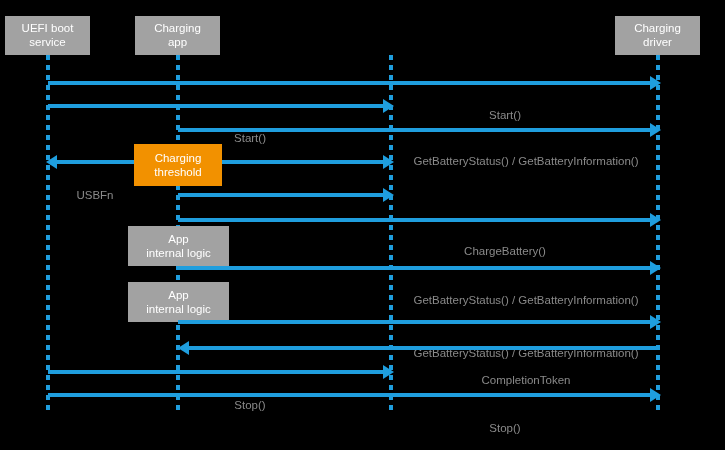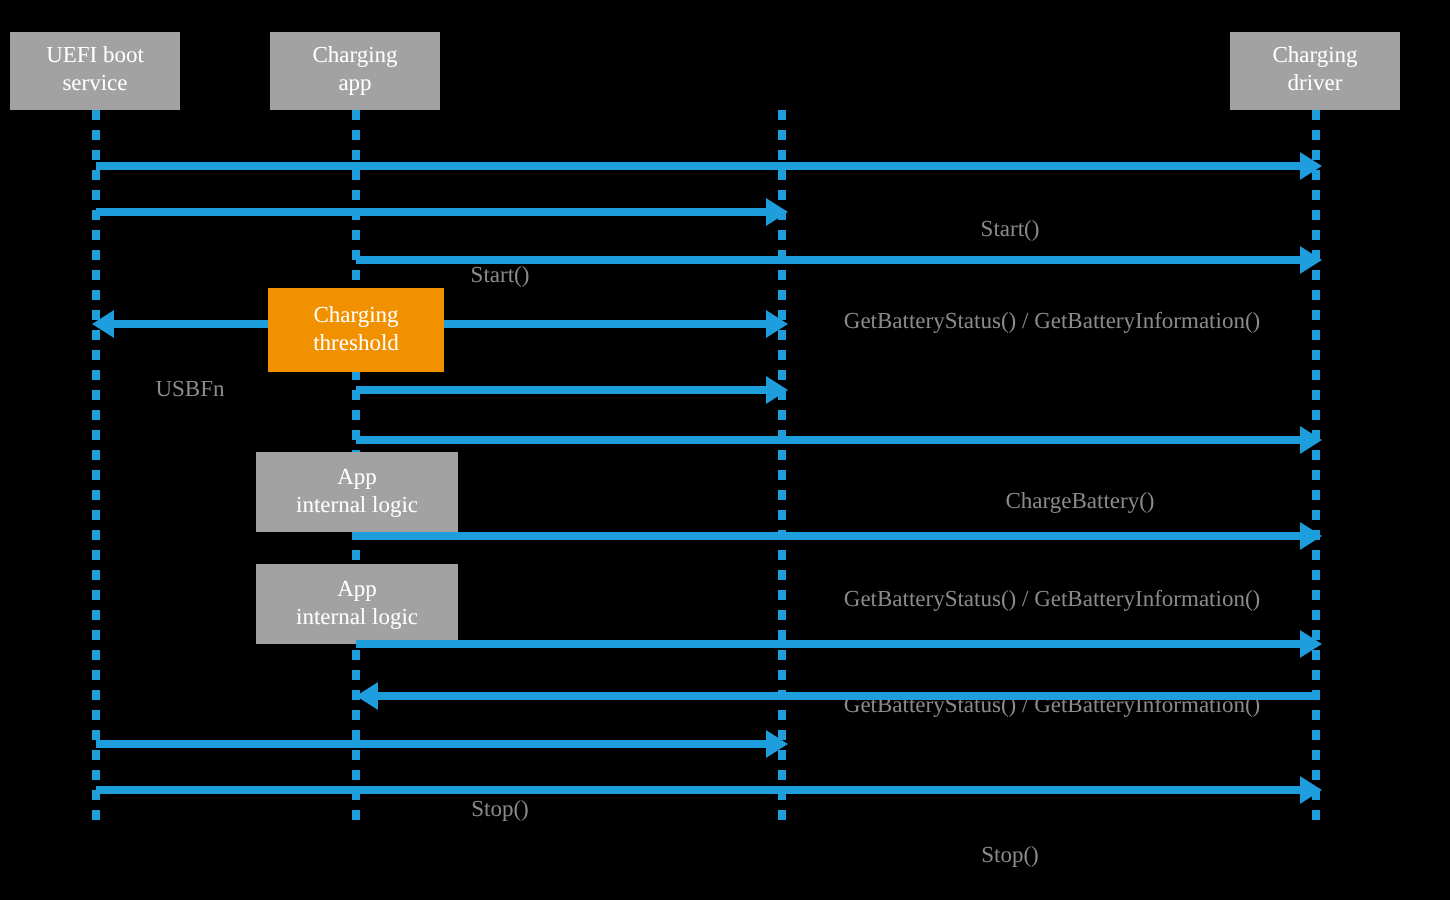--- a/index.html
+++ b/index.html
@@ -13,7 +13,7 @@
     height: 450px;
     background: #000000;
     overflow: hidden;
-    font-family: Liberation Serif, serif;
+    font-family: Liberation Sans, sans-serif;
   }
 
   

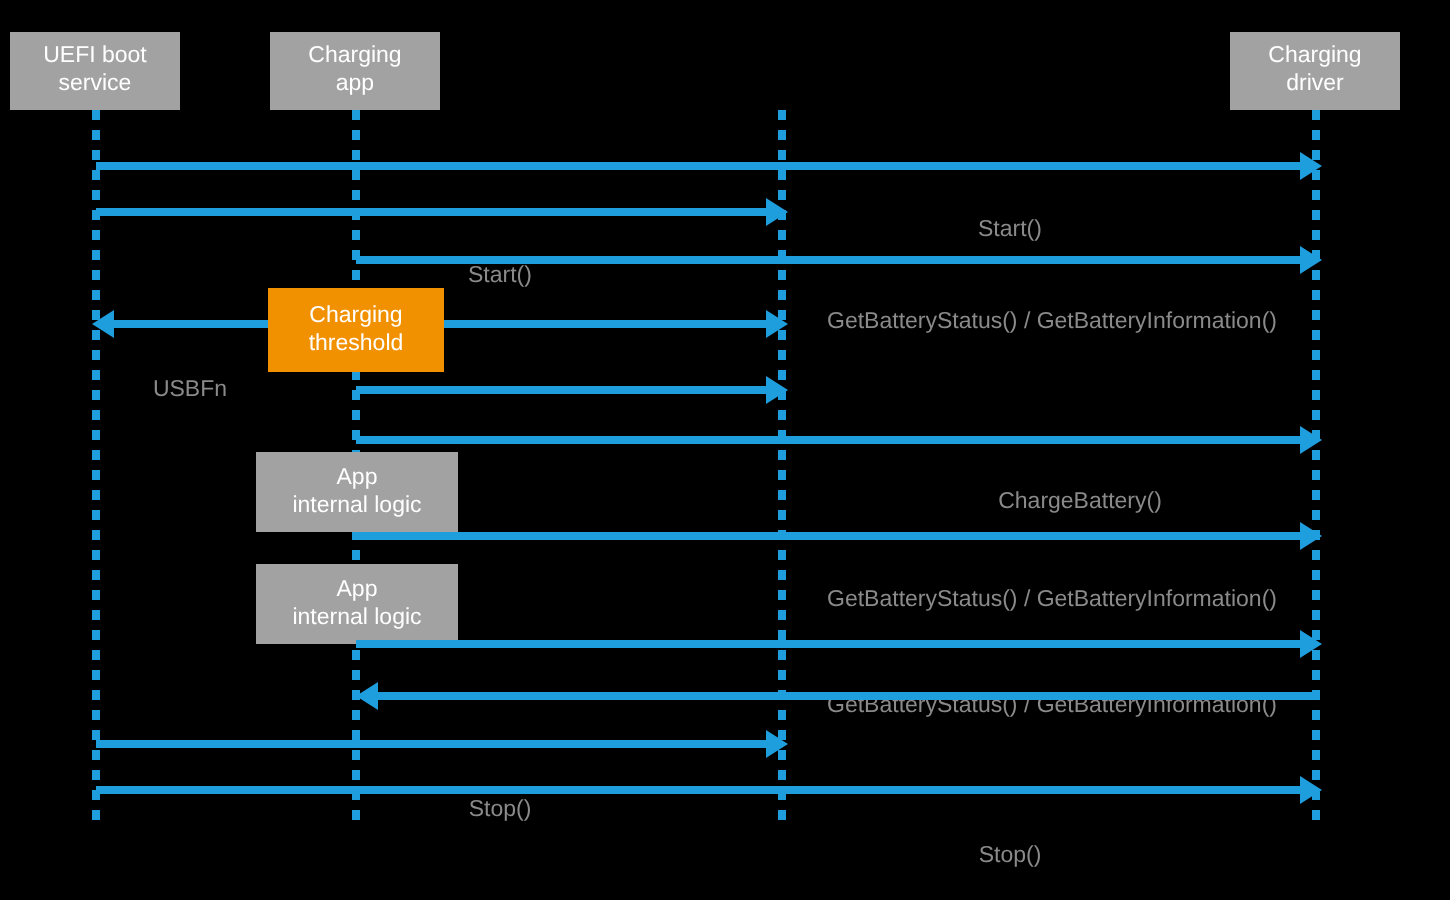--- a/index.html
+++ b/index.html
@@ -135,7 +135,7 @@
   <div class="msg-line" style="left:178px; top:193px; width:211px;"></div>
   <div class="arrowhead right" style="left:383px; top:188px;"></div>
 
-  <div class="msg-label" style="left:410px; top:201px; width:260px;">ChargeBattery()</div>
+  <div class="msg-label" style="left:375px; top:201px; width:260px;">ChargeBattery()</div>
   <div class="msg-line" style="left:178px; top:218px; width:478px;"></div>
   <div class="arrowhead right" style="left:650px; top:213px;"></div>
 

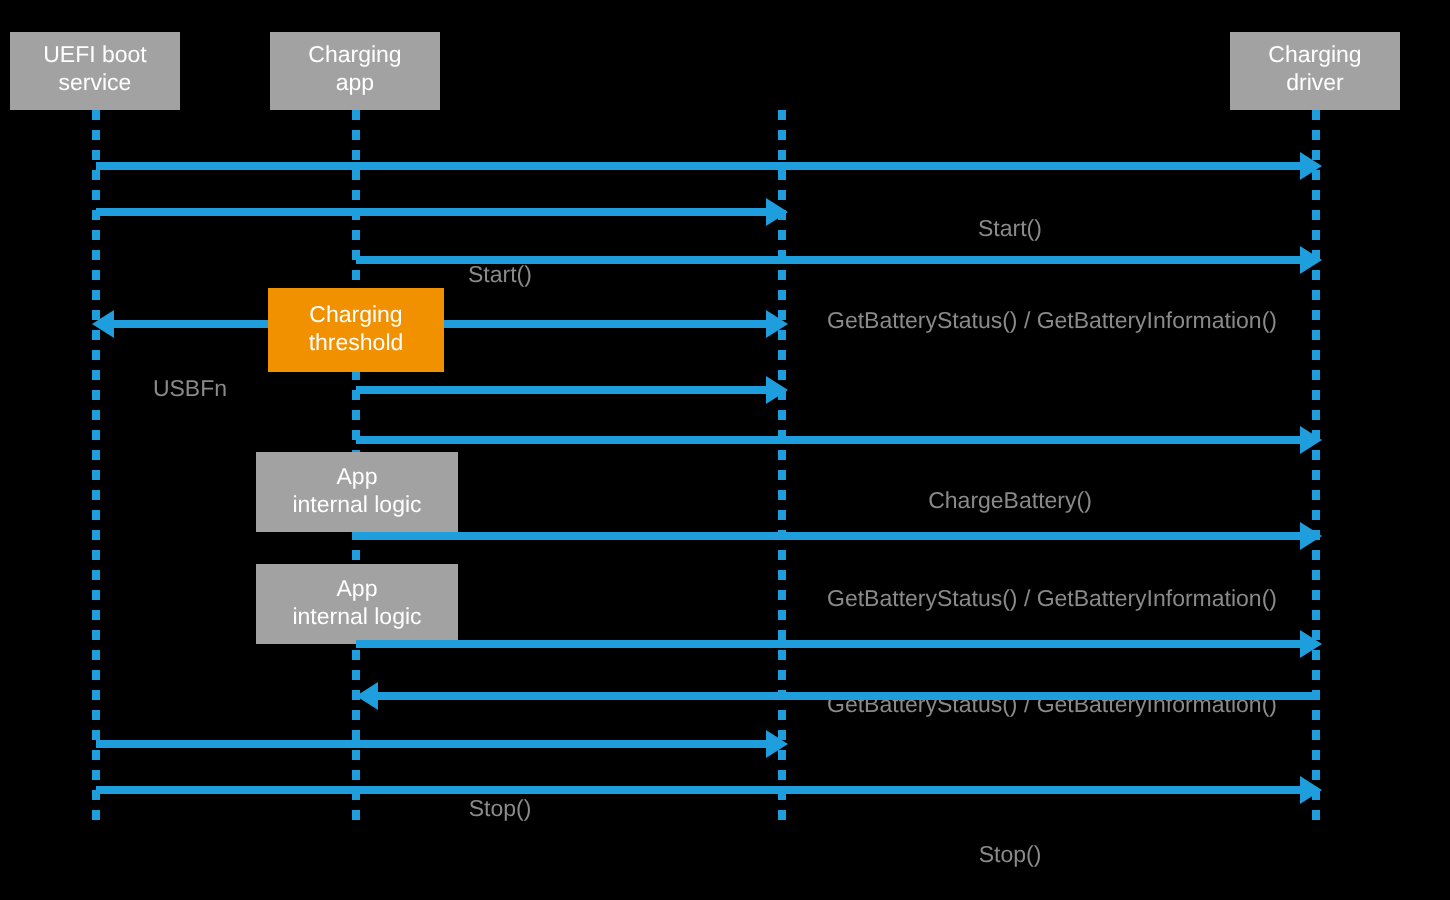--- a/index.html
+++ b/index.html
@@ -156,6 +156,7 @@
   <div class="msg-line" style="left:178px; top:320px; width:478px;"></div>
   <div class="arrowhead right" style="left:650px; top:315px;"></div>
 
+  <div class="msg-label" style="left:396px; top:330px; width:260px;">CompletionToken</div>
   <div class="msg-line" style="left:188px; top:346px; width:470px;"></div>
   <div class="arrowhead left" style="left:178px; top:341px;"></div>
 

